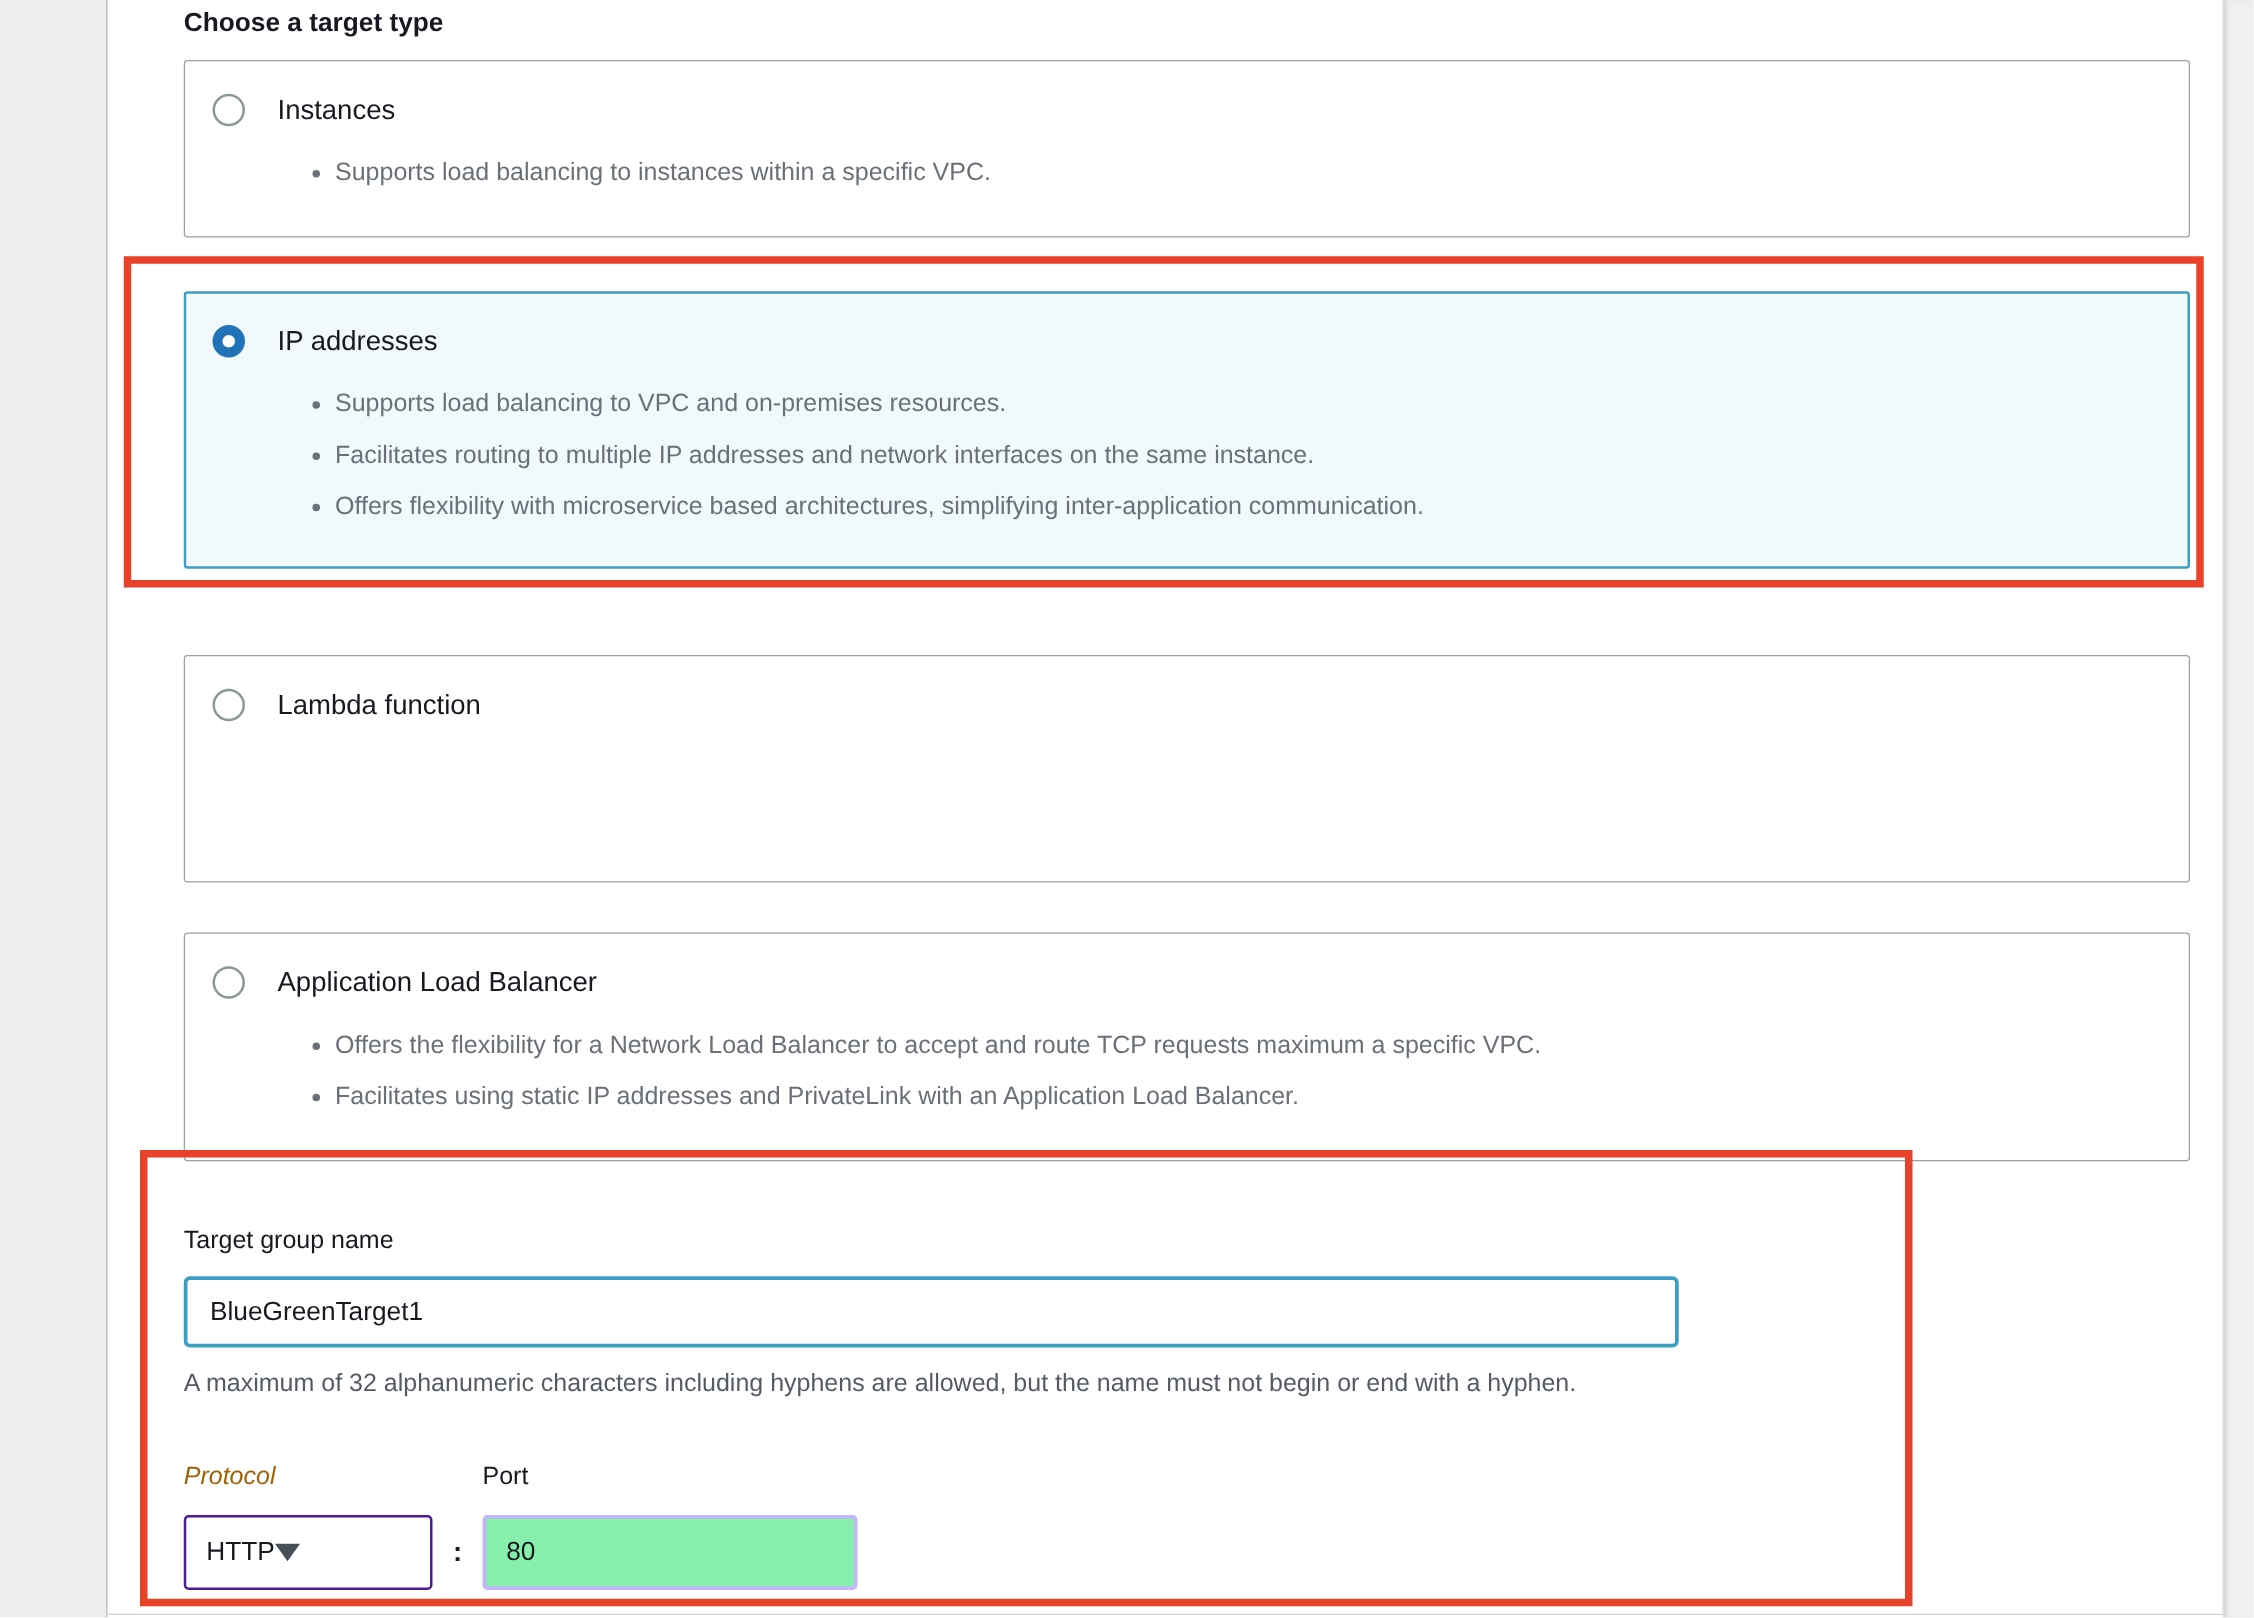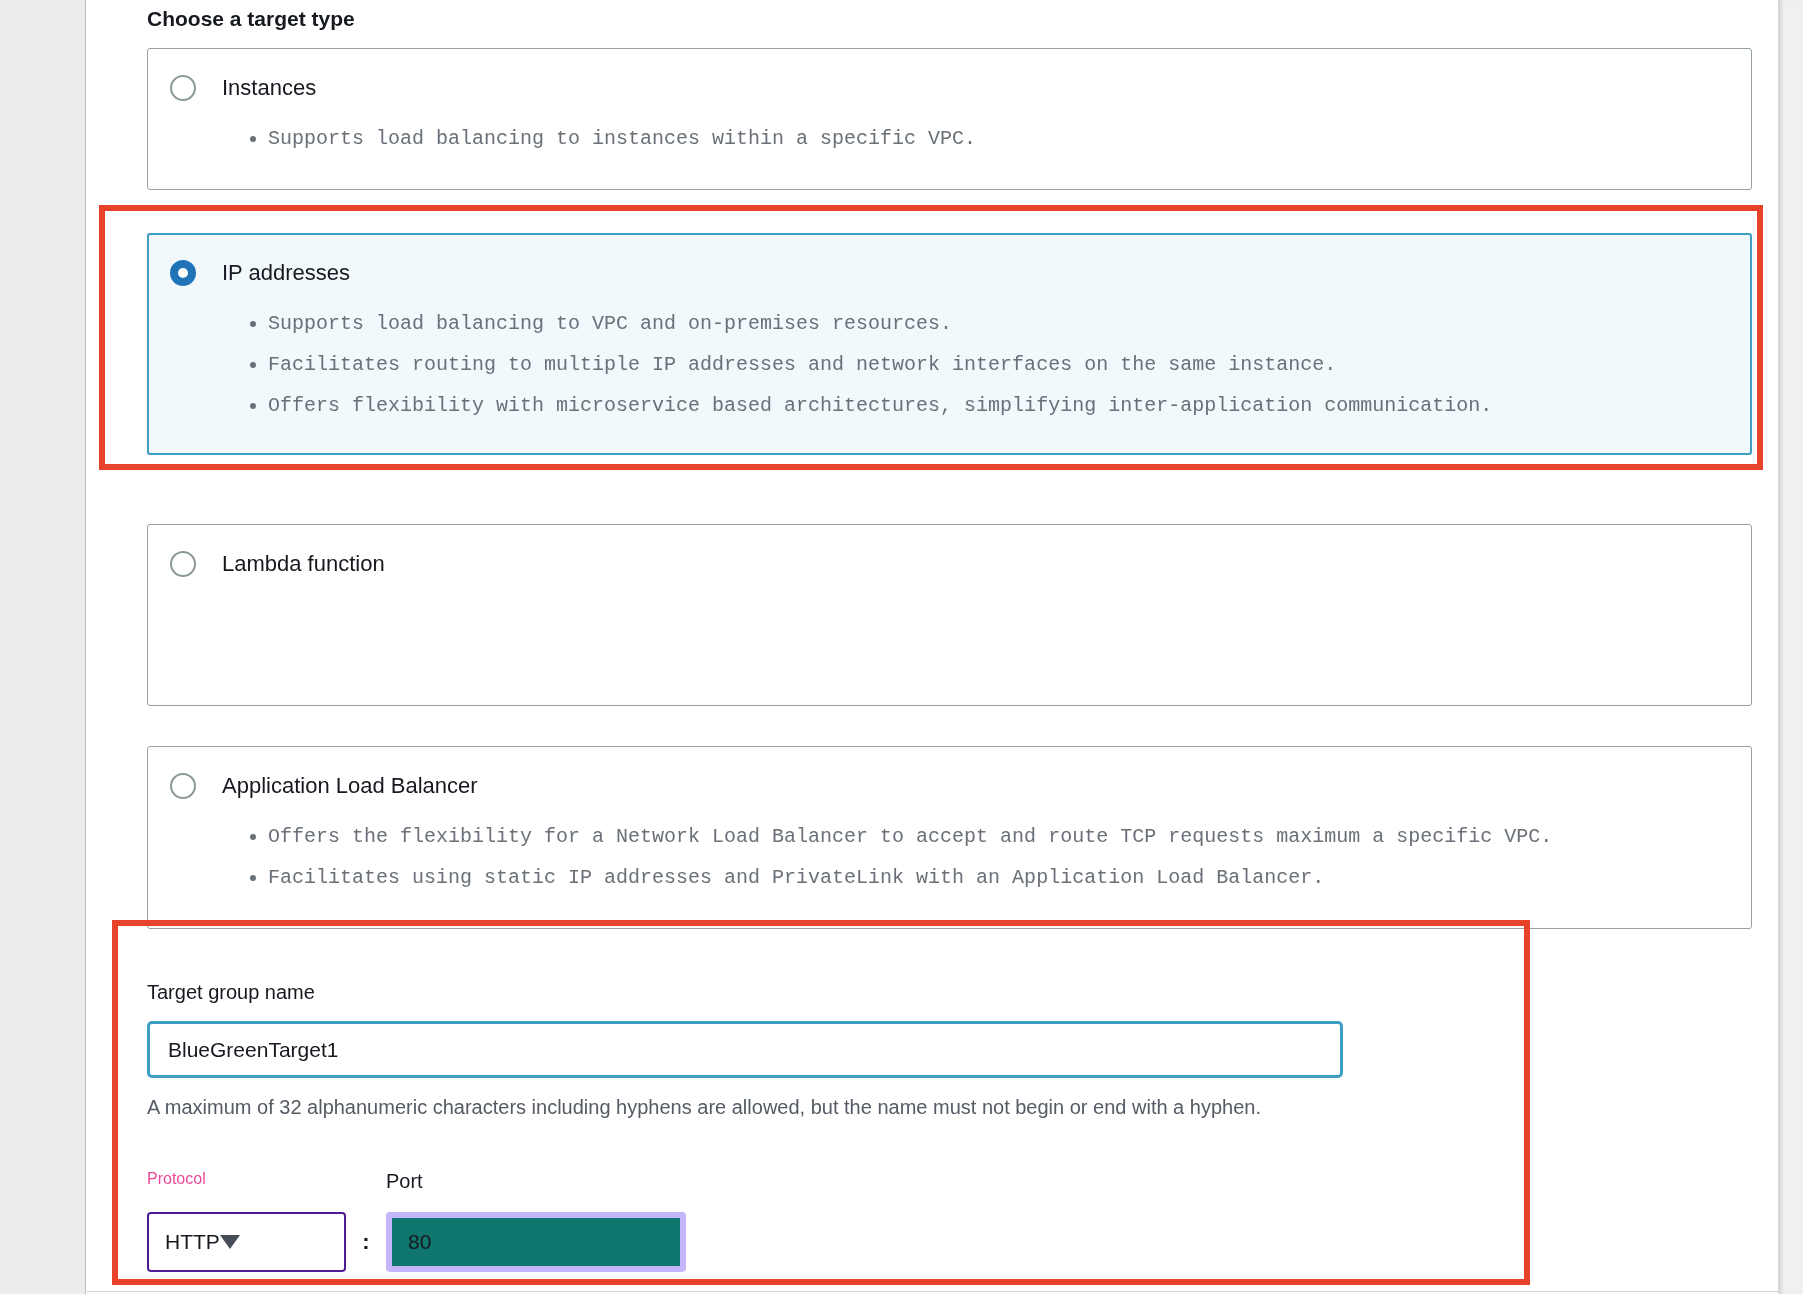--- a/index.html
+++ b/index.html
@@ -49,7 +49,7 @@
   }
   .radio.checked { border: 8px solid #2173b8; }
   .card-title { margin-left: 26px; font-size: 22px; line-height: 30px; color: #16191f; }
-  .card ul { margin: 15px 0 0 0; padding-left: 98px; font-family: Liberation Mono, monospace; }
+  .card ul { margin: 15px 0 0 0; padding-left: 98px; }
   .card li {
     font-size: 20px; line-height: 41px; color: #697077; list-style: disc;
   }

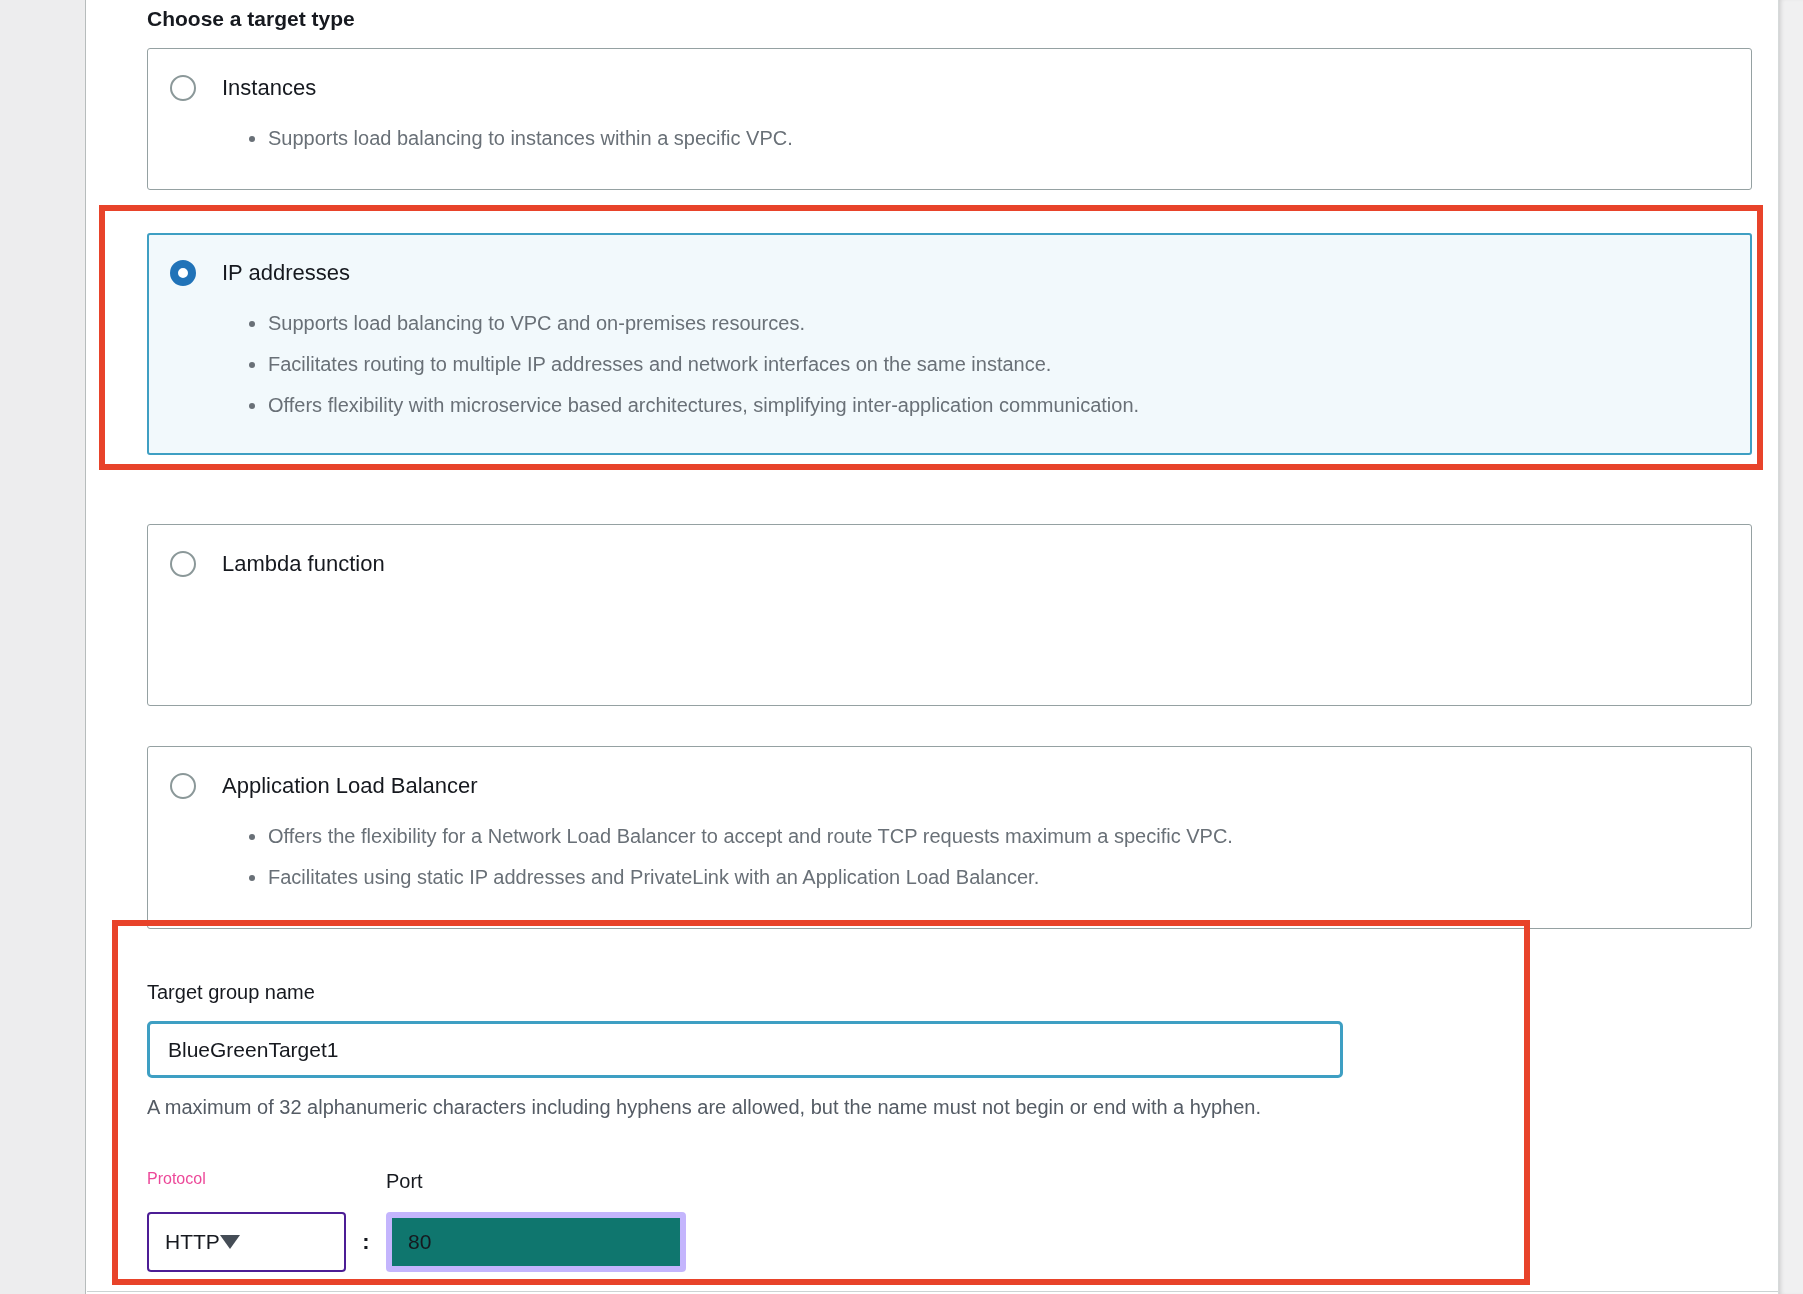--- a/index.html
+++ b/index.html
@@ -62,7 +62,7 @@
   }
   .helper-text { margin-top: 16px; font-size: 20px; line-height: 26px; color: #545b64; }
   .labels-row { margin-top: 50px; display: flex; }
-  .labels-row .protocol-label { width: 239px; font-size: 16px; color: #ec4899; }
+  .labels-row .protocol-label { width: 239px; font-size: 20px; color: #a16207; font-style: italic; }
   .labels-row .port-label { font-size: 20px; color: #16191f; }
   .controls-row { margin-top: 19px; display: flex; align-items: center; height: 60px; }
   .protocol-select {

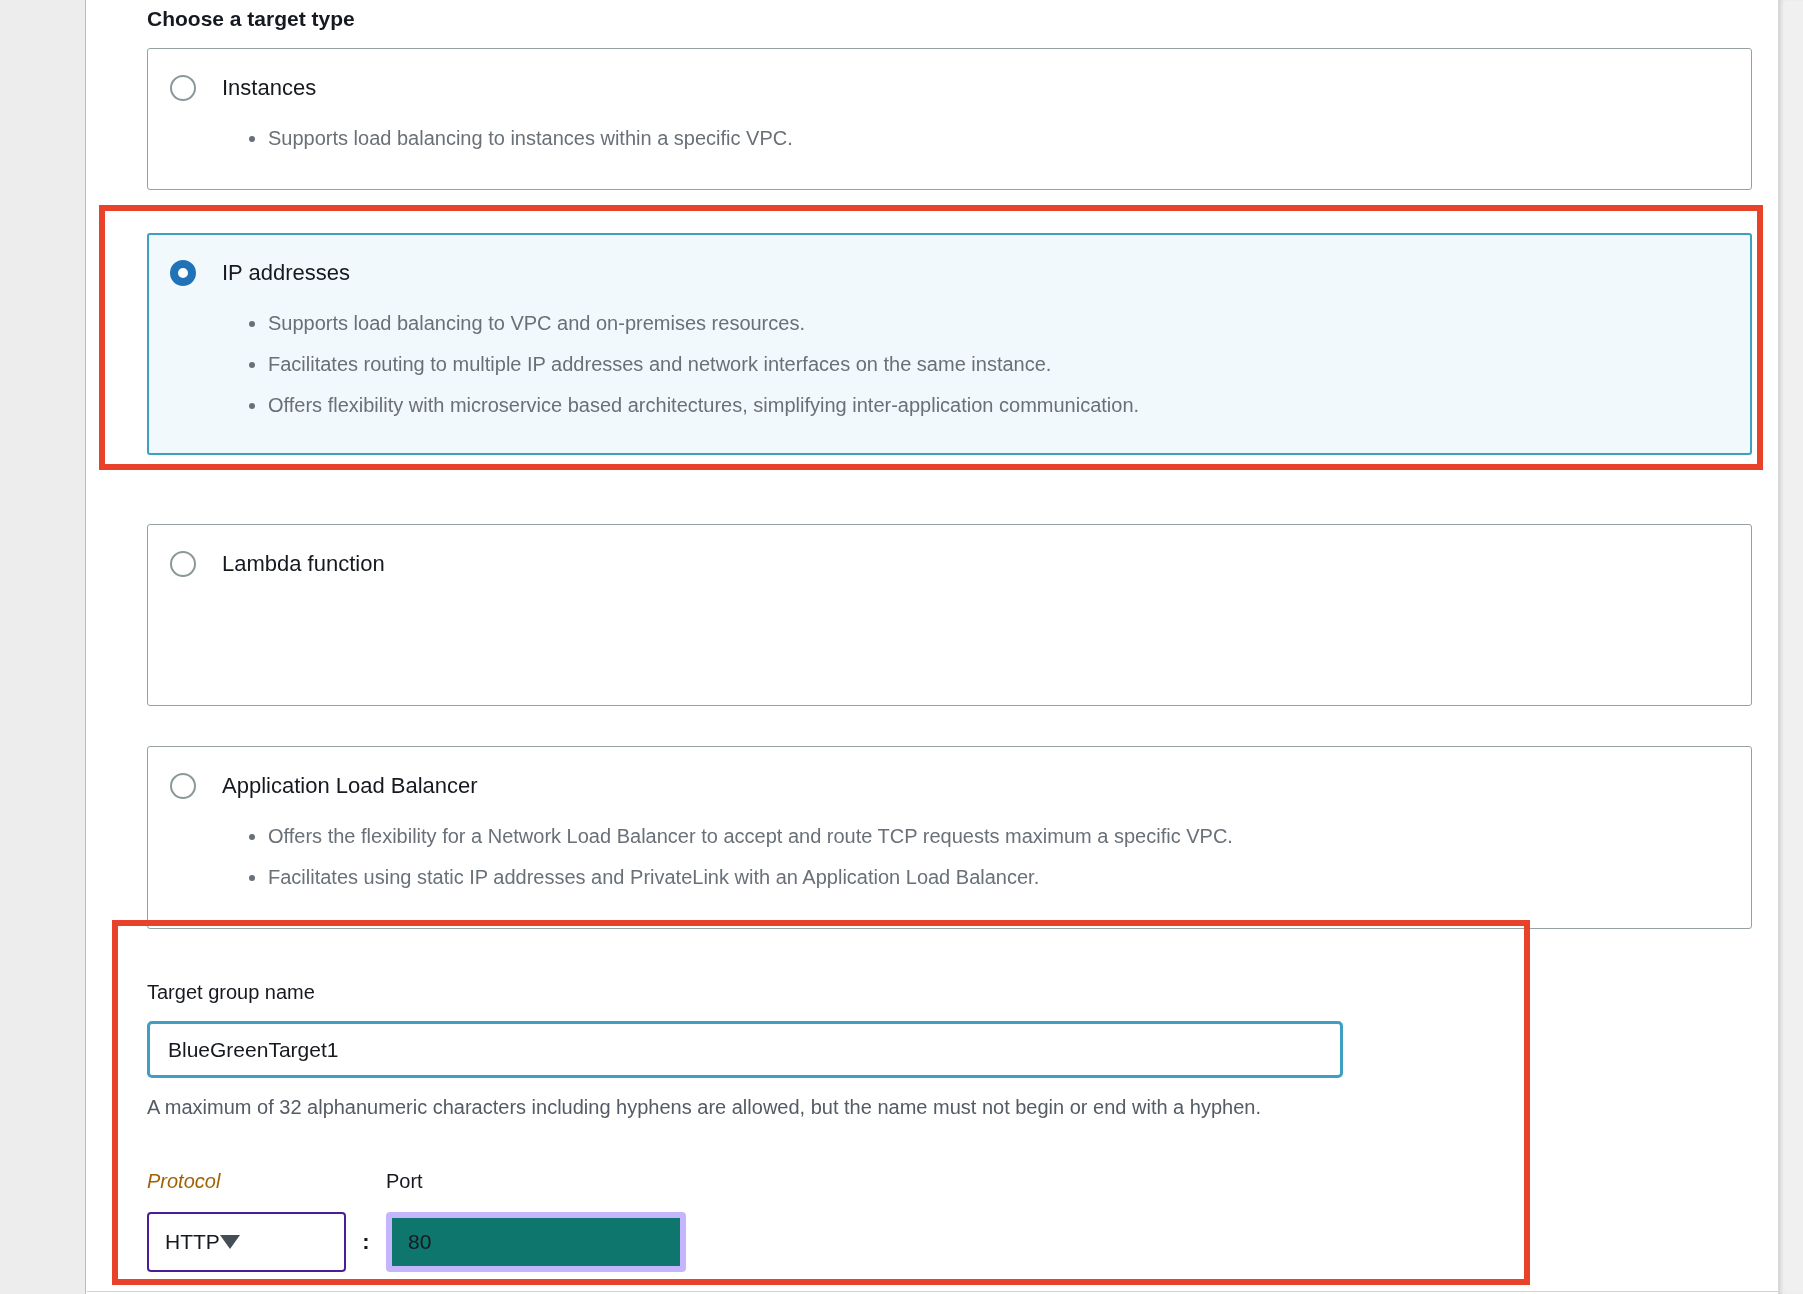--- a/index.html
+++ b/index.html
@@ -78,8 +78,8 @@
   }
   .colon-separator { width: 40px; text-align: center; font-size: 22px; font-weight: 700; color: #16191f; }
   .port-input {
-    width: 300px; height: 60px; border: 6px solid #c4b5fd; border-radius: 4px;
-    padding: 0 16px; font-size: 21px; color: #16191f; background: #0f766e;
+    width: 300px; height: 60px; border: 3px solid #c4b5fd; border-radius: 4px;
+    padding: 0 16px; font-size: 21px; color: #16191f; background: #86efac;
     font-family: "Liberation Sans", sans-serif; outline: none;
   }
   .annotation-box {

